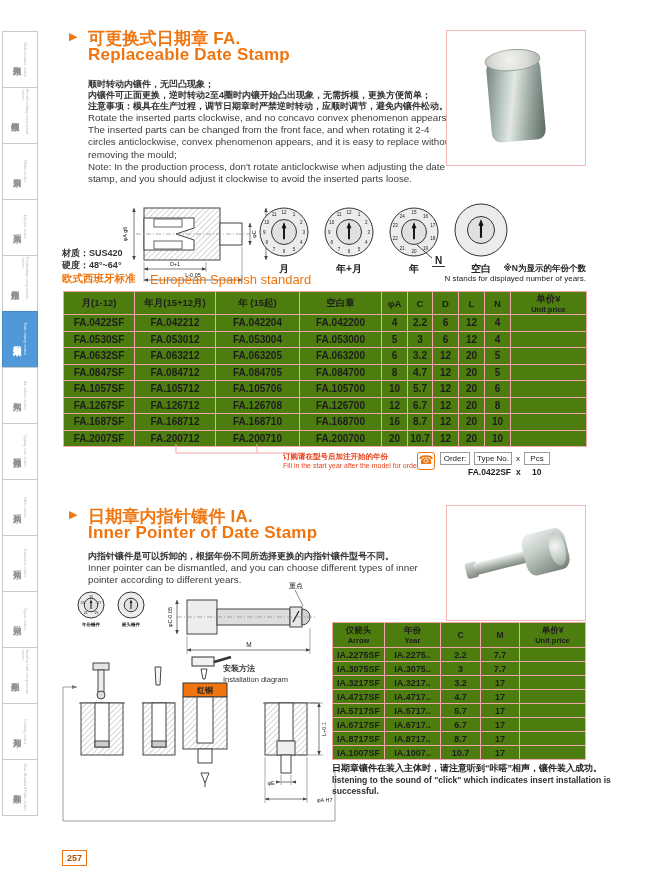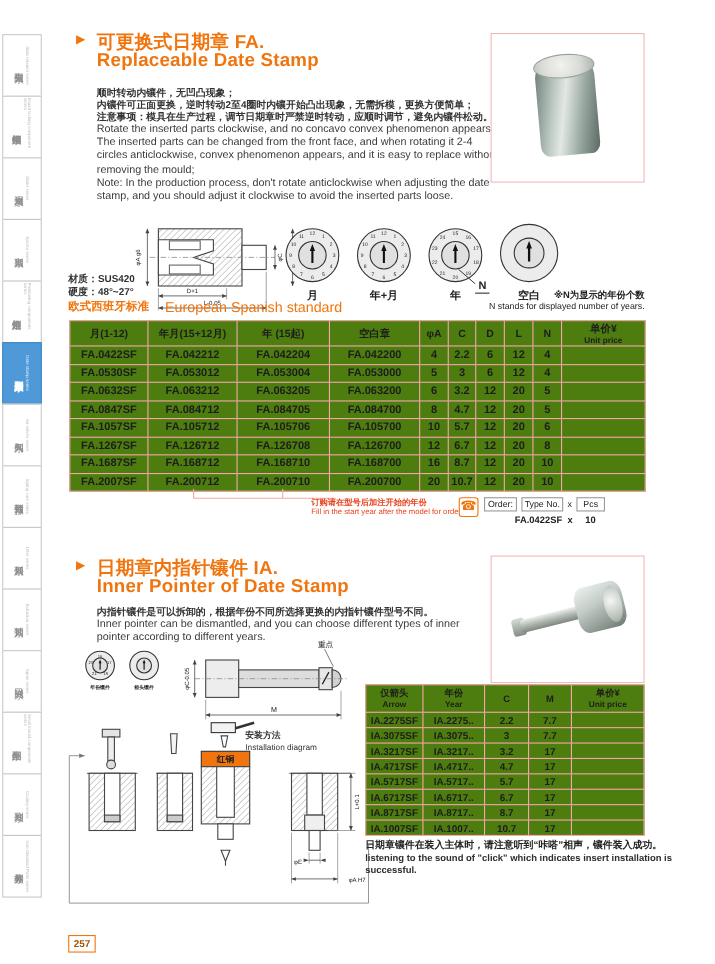--- a/index.html
+++ b/index.html
@@ -262,7 +262,7 @@
   <span class="abs" style="left:432px;top:255px;font-size:10px;font-weight:700;border-bottom:1px solid #333;padding:0 3px">N</span>
 
   <div class="abs small-cn" style="left:62px;top:247px">材质：SUS420</div>
-  <div class="abs small-cn" style="left:62px;top:259px">硬度：48°~27°</div>
+  <div class="abs small-cn" style="left:62px;top:259px">硬度：48°~64°</div>
   <div class="abs std-cn" style="left:62px;top:272px">欧式西班牙标准</div>
   <div class="abs std-en" style="left:150px;top:272px">European Spanish standard</div>
 

